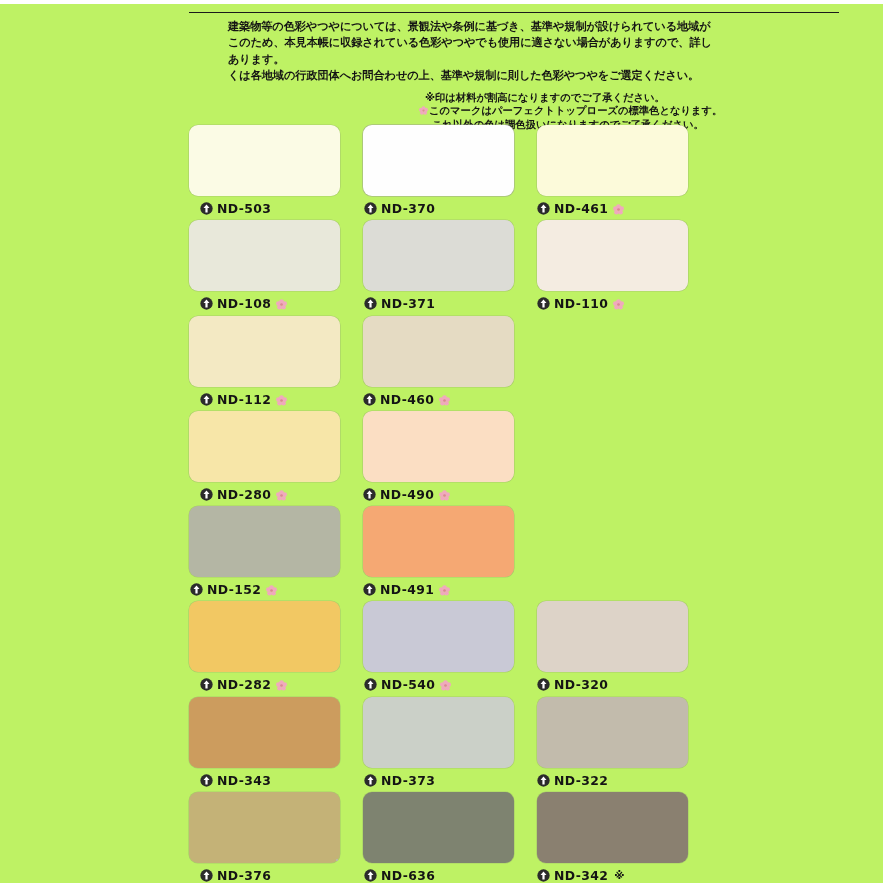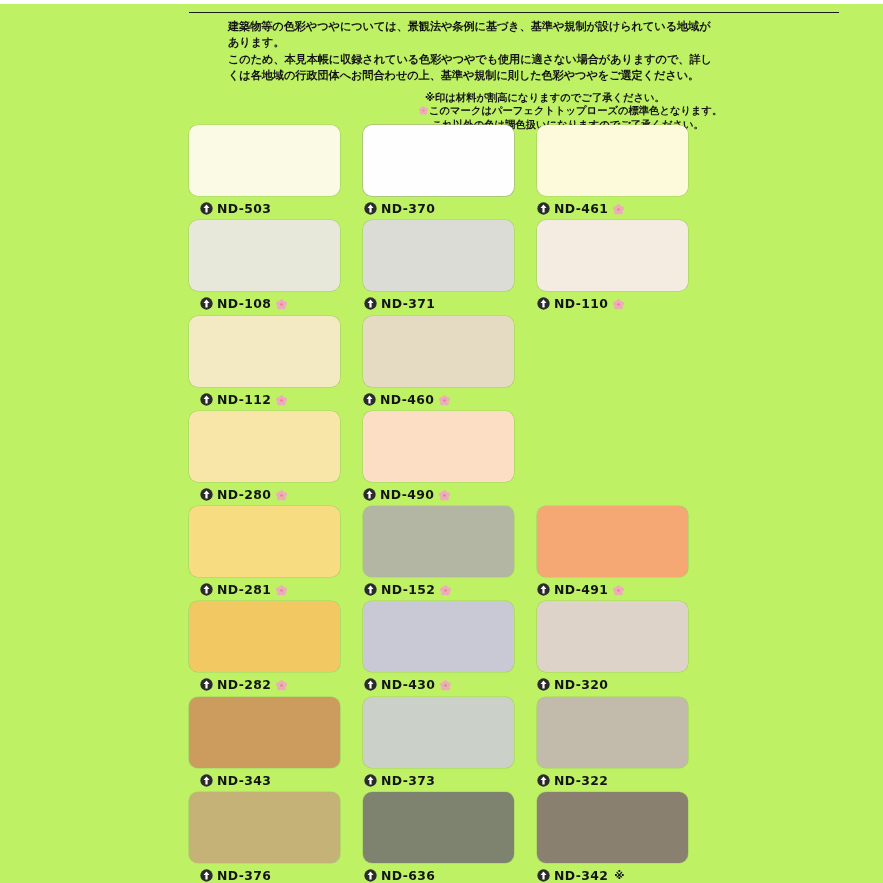--- a/index.html
+++ b/index.html
@@ -139,8 +139,8 @@
     <div class="note-rule"></div>
     <div class="note-body">
       <p>建築物等の色彩やつやについては、景観法や条例に基づき、基準や規制が設けられている地域が</p>
+      <p>このため、本見本帳に収録されている色彩やつやでも使用に適さない場合がありますので、詳し</p>
       <p>あります。</p>
-      <p>このため、本見本帳に収録されている色彩やつやでも使用に適さない場合がありますので、詳し</p>
       <p>くは各地域の行政団体へお問合わせの上、基準や規制に則した色彩やつやをご選定ください。</p>
     </div>
     <div class="legend">

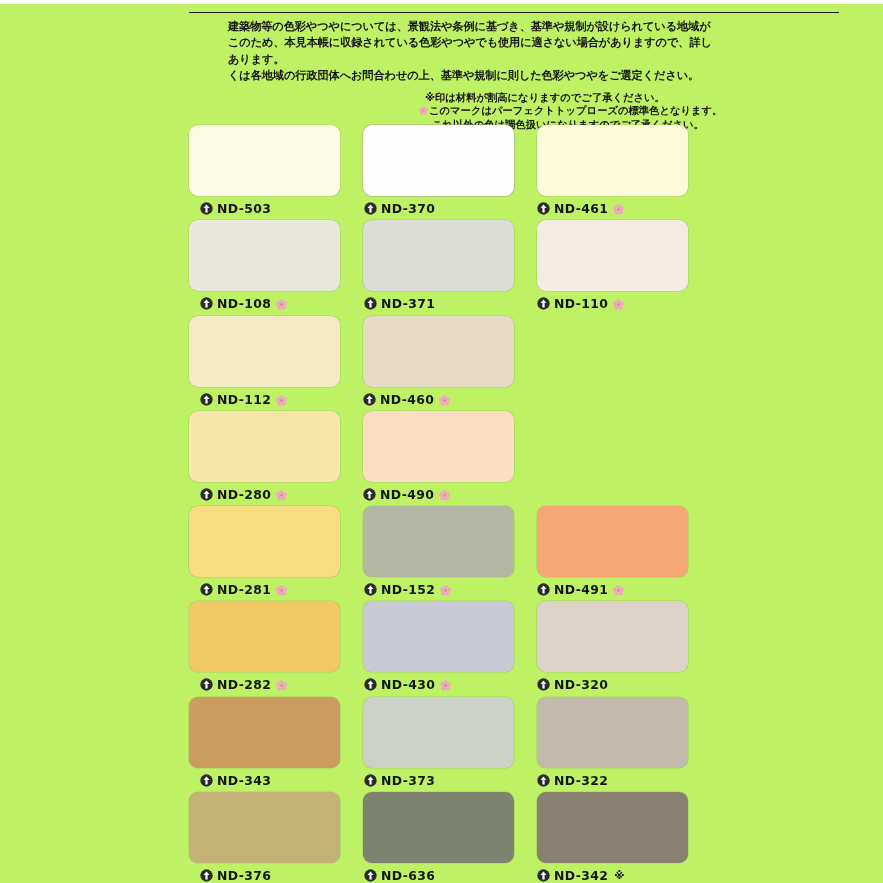--- a/index.html
+++ b/index.html
@@ -343,26 +343,6 @@
         </div>
       </div>
       <div class="row">
-        <div class="cell col-0">
-          <div class="chip" style="background: rgb(248, 220, 129);"></div>
-          <div class="label">
-            <span class="up-icon"><svg viewBox="0 0 20 20" width="13" height="13">
-                <circle cx="10" cy="10" r="9.5" fill="#2b2b2b"></circle>
-                <path d="M10 3.8 L14.6 9.4 L11.7 9.4 L11.7 16.2 L8.3 16.2 L8.3 9.4 L5.4 9.4 Z" fill="#ffffff"></path>
-              </svg></span>
-            <span class="code">ND-281</span>
-            <span class="sakura"><svg viewBox="0 0 20 20" width="11" height="11">
-                <g fill="#f0a9bd">
-                  <circle cx="10" cy="4.6" r="4.3"></circle>
-                  <circle cx="15.7" cy="8.3" r="4.3"></circle>
-                  <circle cx="13.6" cy="15" r="4.3"></circle>
-                  <circle cx="6.4" cy="15" r="4.3"></circle>
-                  <circle cx="4.3" cy="8.3" r="4.3"></circle>
-                </g>
-                <circle cx="10" cy="10" r="2.3" fill="#e07e9b"></circle>
-              </svg></span>
-          </div>
-        </div>
         <div class="cell col-1">
           <div class="chip" style="background: rgb(180, 182, 164);"></div>
           <div class="label">

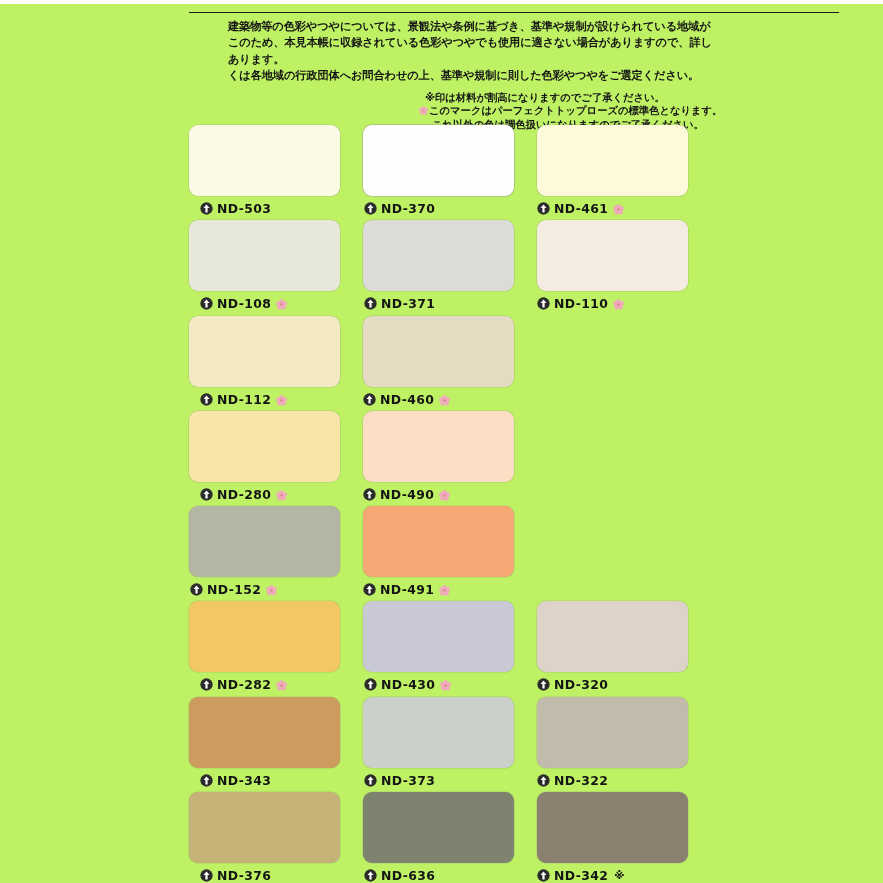--- a/index.html
+++ b/index.html
@@ -412,7 +412,7 @@
                 <circle cx="10" cy="10" r="9.5" fill="#2b2b2b"></circle>
                 <path d="M10 3.8 L14.6 9.4 L11.7 9.4 L11.7 16.2 L8.3 16.2 L8.3 9.4 L5.4 9.4 Z" fill="#ffffff"></path>
               </svg></span>
-            <span class="code">ND-430</span>
+            <span class="code">ND-540</span>
             <span class="sakura"><svg viewBox="0 0 20 20" width="11" height="11">
                 <g fill="#f0a9bd">
                   <circle cx="10" cy="4.6" r="4.3"></circle>

